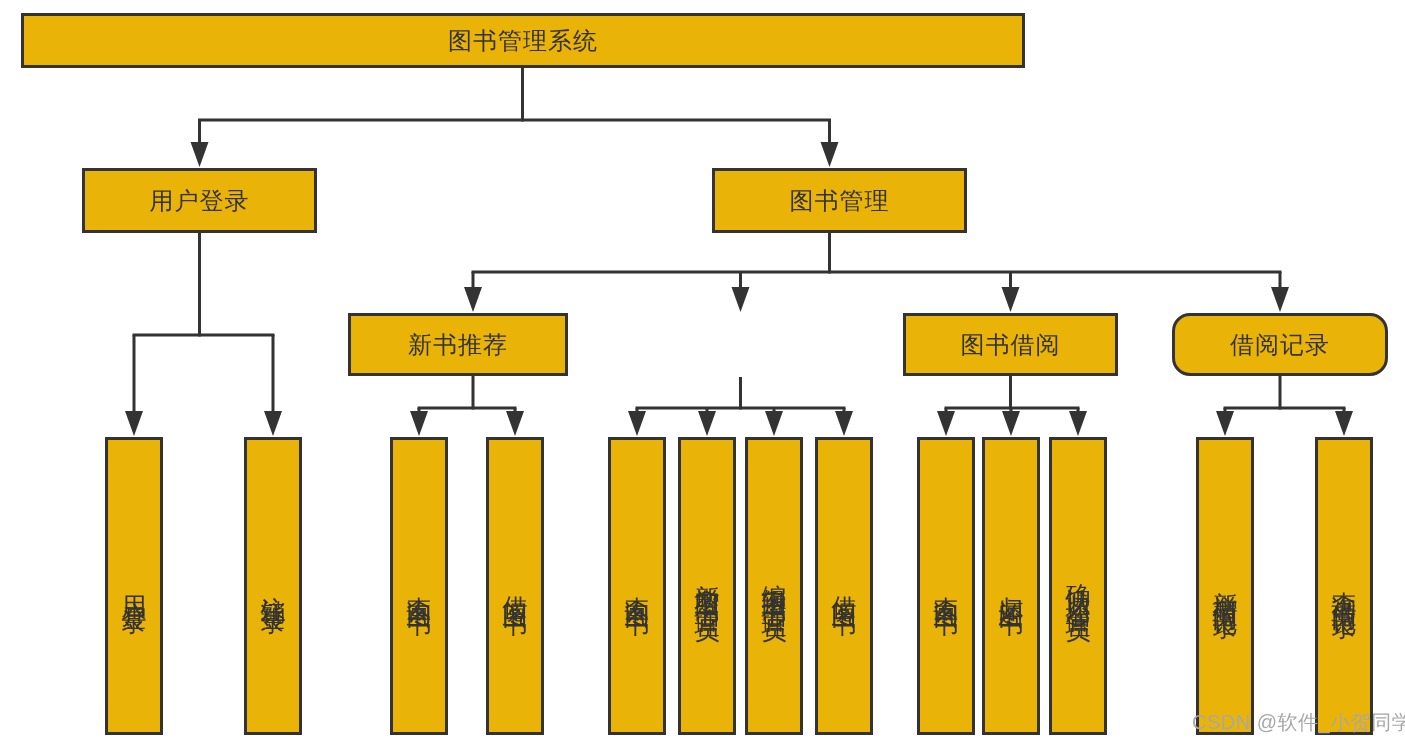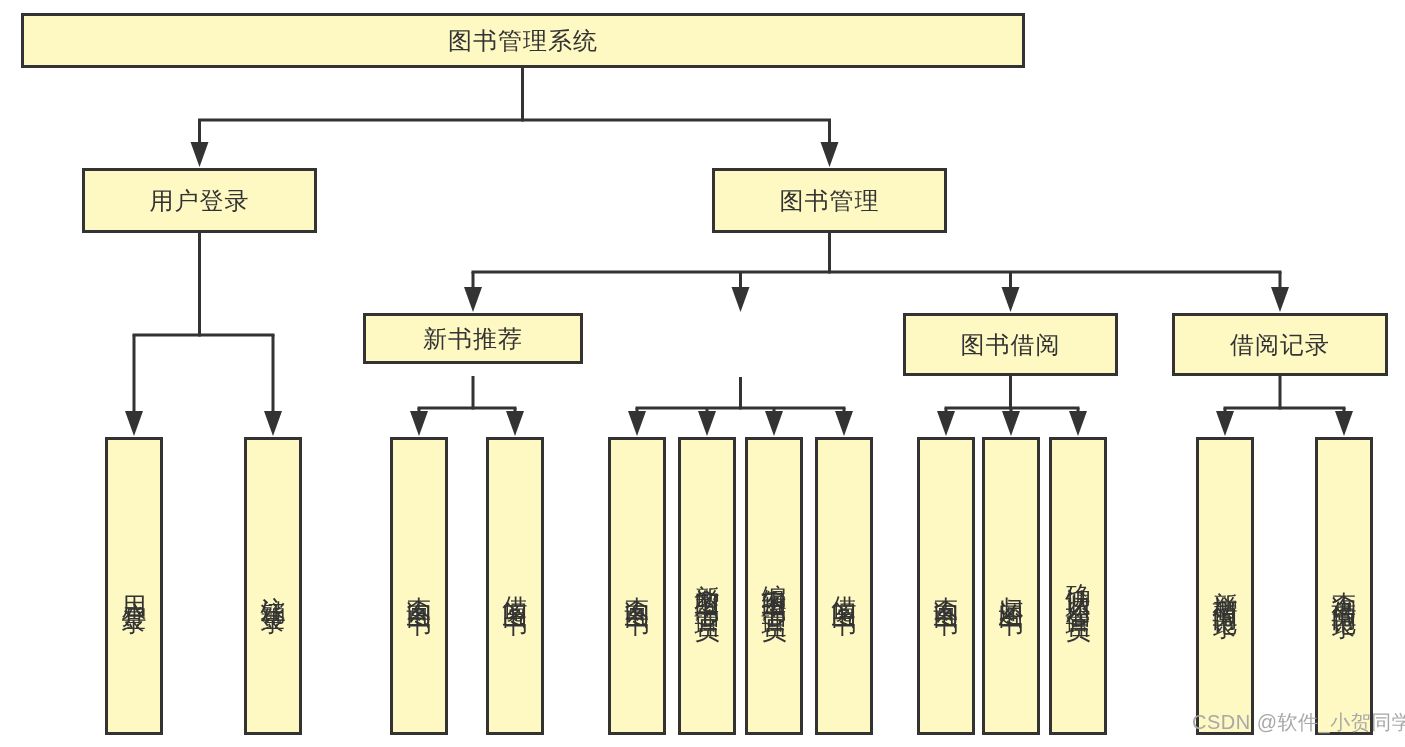--- a/index.html
+++ b/index.html
@@ -23,7 +23,7 @@
   .box{
     position:absolute;box-sizing:border-box;
     border:3px solid var(--line);
-    background:#fef9c3;color:var(--text);
+    background:#eab308;color:var(--text);
     display:flex;align-items:center;justify-content:center;
     font-size:24px;letter-spacing:1px;
     white-space:nowrap;

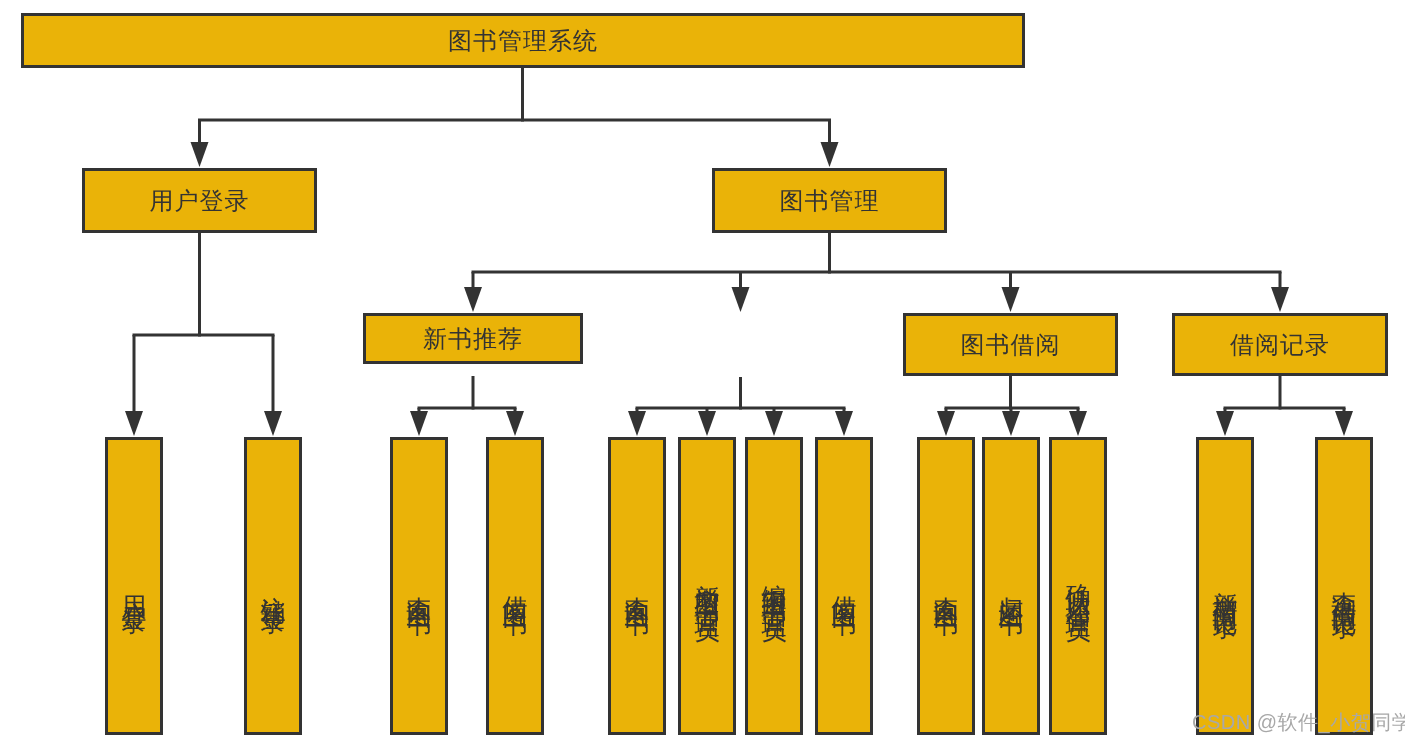--- a/index.html
+++ b/index.html
@@ -114,7 +114,7 @@
   <div class="box" style="left:21px;top:13px;width:1004px;height:55px;">图书管理系统</div>
 
   <div class="box" style="left:82px;top:168px;width:235px;height:65px;">用户登录</div>
-  <div class="box" style="left:712px;top:168px;width:235px;height:65px;">图书管理</div>
+  <div class="box" style="left:712px;top:168px;width:255px;height:65px;">图书管理</div>
 
   <div class="box" style="left:363px;top:313px;width:220px;height:51px;">新书推荐</div>
   <div class="box" style="left:903px;top:313px;width:215px;height:63px;">图书借阅</div>

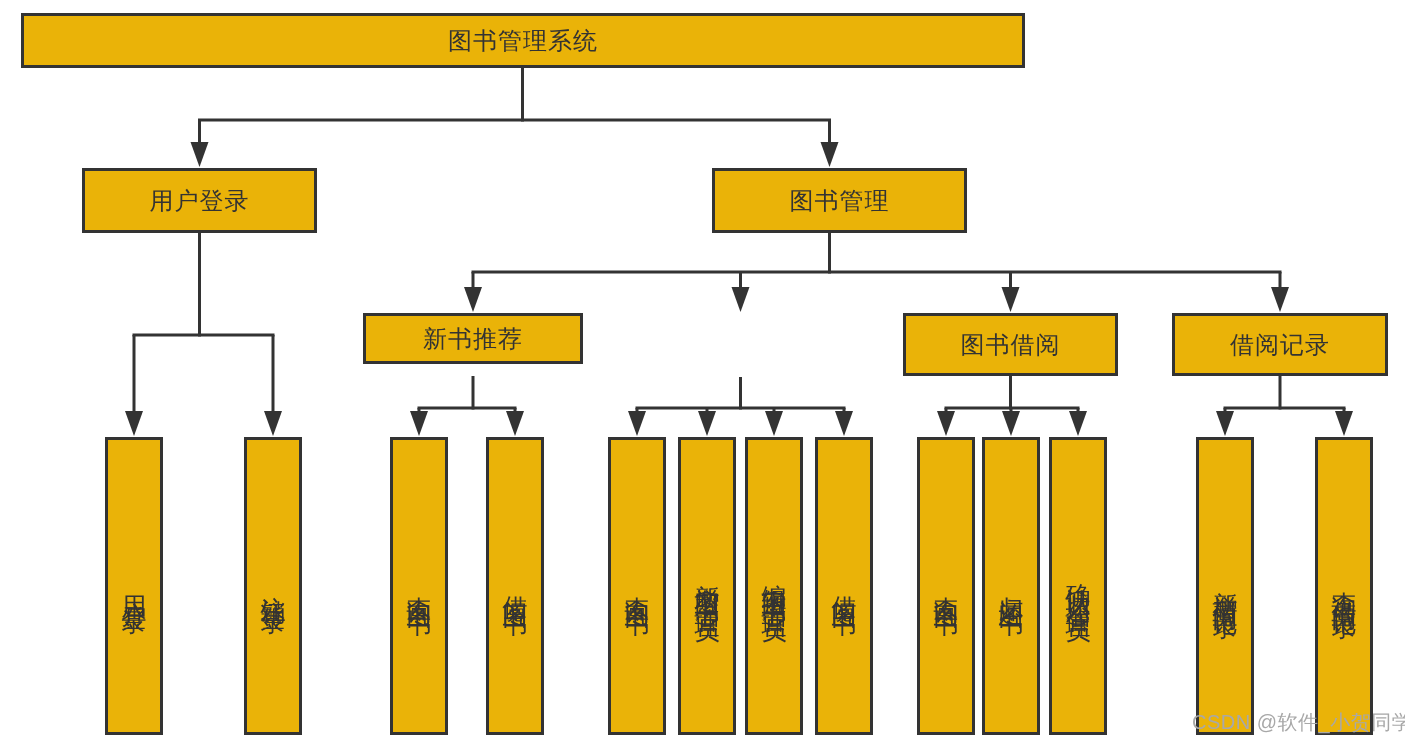--- a/index.html
+++ b/index.html
@@ -116,7 +116,7 @@
   <div class="box" style="left:82px;top:168px;width:235px;height:65px;">用户登录</div>
   <div class="box" style="left:712px;top:168px;width:255px;height:65px;">图书管理</div>
 
-  <div class="box" style="left:363px;top:313px;width:220px;height:51px;">新书推荐</div>
+  <div class="box" style="left:348px;top:313px;width:220px;height:63px;">新书推荐</div>
   <div class="box" style="left:903px;top:313px;width:215px;height:63px;">图书借阅</div>
   <div class="box" style="left:1172px;top:313px;width:216px;height:63px;">借阅记录</div>
 

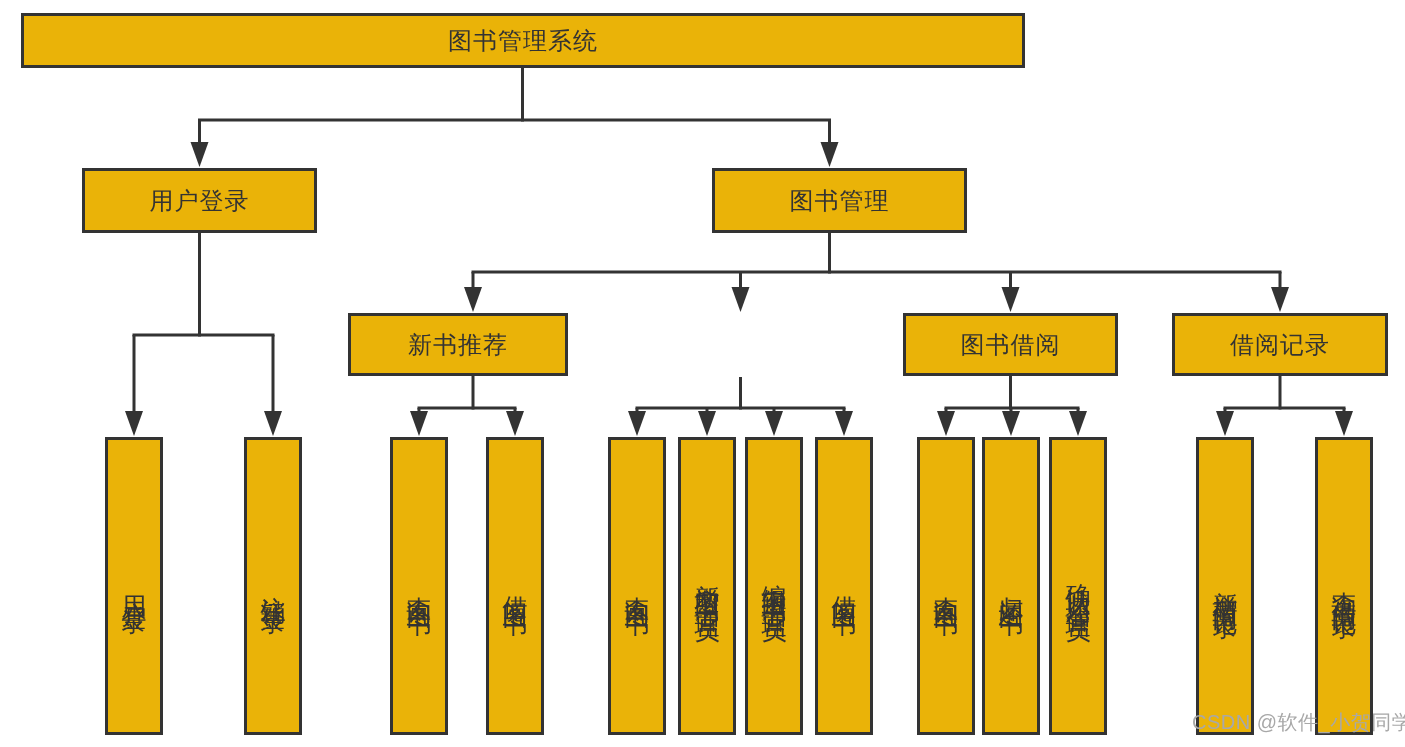--- a/index.html
+++ b/index.html
@@ -118,7 +118,7 @@
 
   <div class="box" style="left:348px;top:313px;width:220px;height:63px;">新书推荐</div>
   <div class="box" style="left:903px;top:313px;width:215px;height:63px;">图书借阅</div>
-  <div class="box" style="left:1172px;top:313px;width:216px;height:63px;">借阅记录</div>
+  <div class="box" style="left:1172px;top:313px;width:216px;height:63px;border-radius:18px;">借阅记录</div>
 
   <div class="box vbox" style="left:105px;top:437px;width:58px;height:298px;">
     <span class="vtext">用户登录</span>

